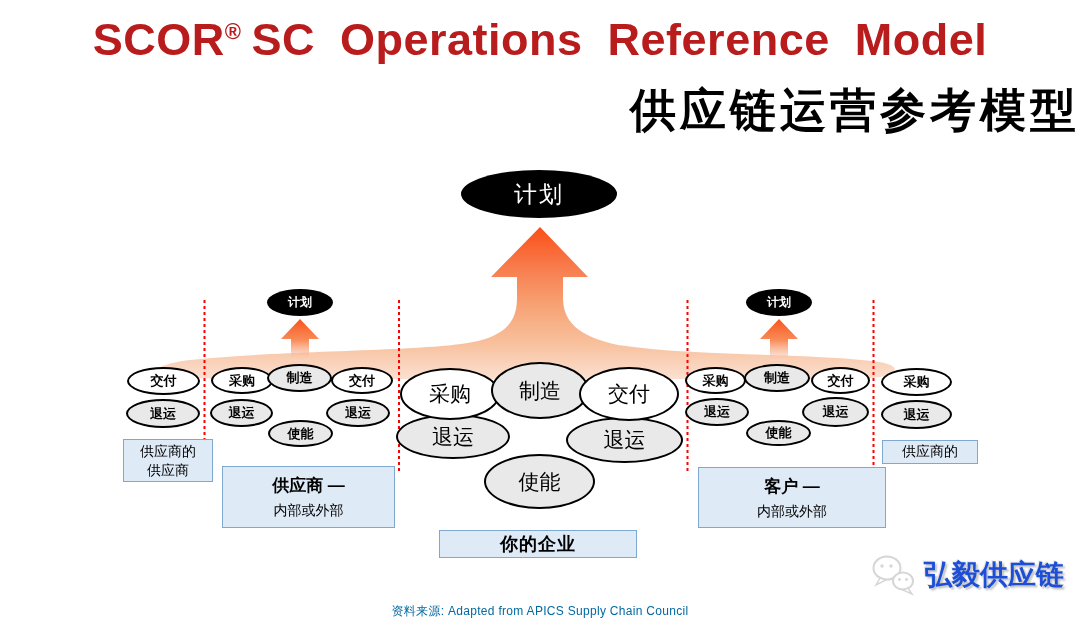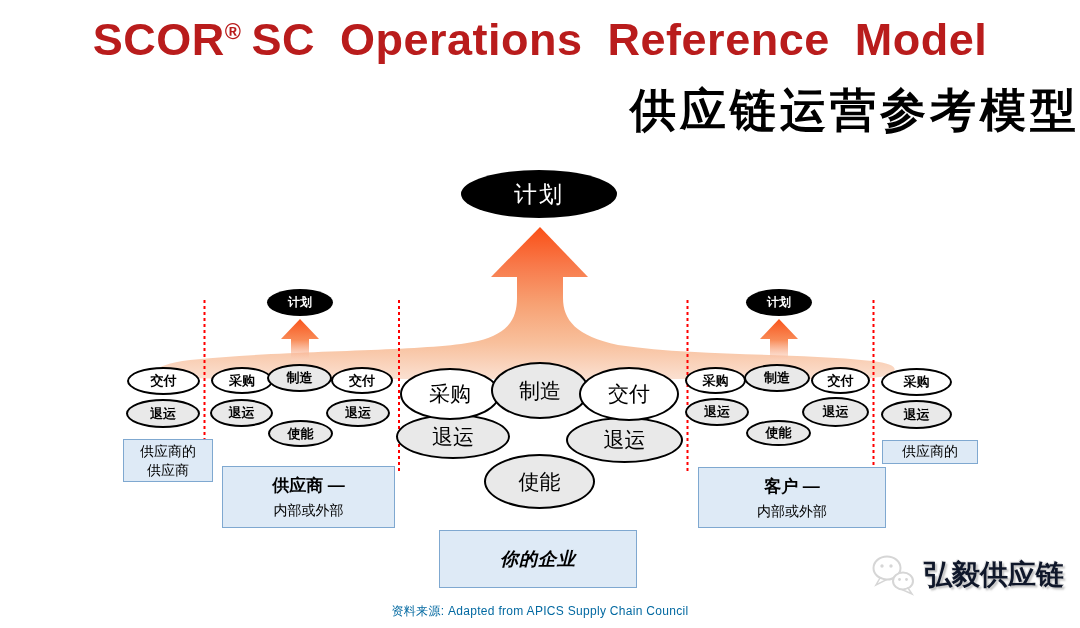--- a/index.html
+++ b/index.html
@@ -114,7 +114,7 @@
   <div class="el big" style="left:400px;top:368px;width:100px;height:52px;">采购</div>
   <div class="el gray big" style="left:491px;top:362px;width:98px;height:57px;">制造</div>
   <div class="el big" style="left:579px;top:367px;width:100px;height:54px;">交付</div>
-  <div class="bluebox" style="left:439px;top:530px;width:198px;height:58px;font-style:italic;">
+  <div class="bluebox" style="left:439px;top:530px;width:198px;height:28px;">
     <span class="big-one">你的企业</span>
   </div>
 

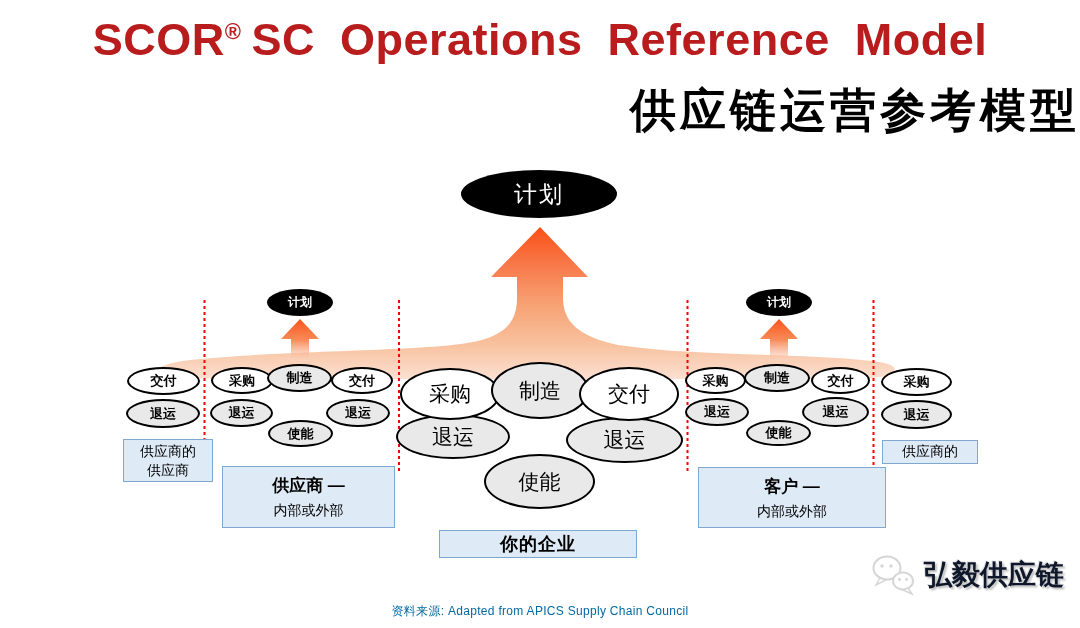--- a/index.html
+++ b/index.html
@@ -37,7 +37,7 @@
   .footer{position:absolute;left:0;right:0;bottom:8px;text-align:center;
           font-size:12px;color:#0369a1;letter-spacing:0.3px;}
   .watermark{position:absolute;right:16px;bottom:32px;display:flex;align-items:center;z-index:4;}
-  .watermark .brand{margin-left:8px;font-size:28px;font-weight:bold;color:#0f172a;
+  .watermark .brand{margin-left:8px;font-size:28px;font-weight:bold;color:#1d4ed8;
           text-shadow:2px 2px 2px rgba(160,160,160,0.65),-1px -1px 0 rgba(225,225,225,0.8);text-align:center;}
 </style>
 </head>

